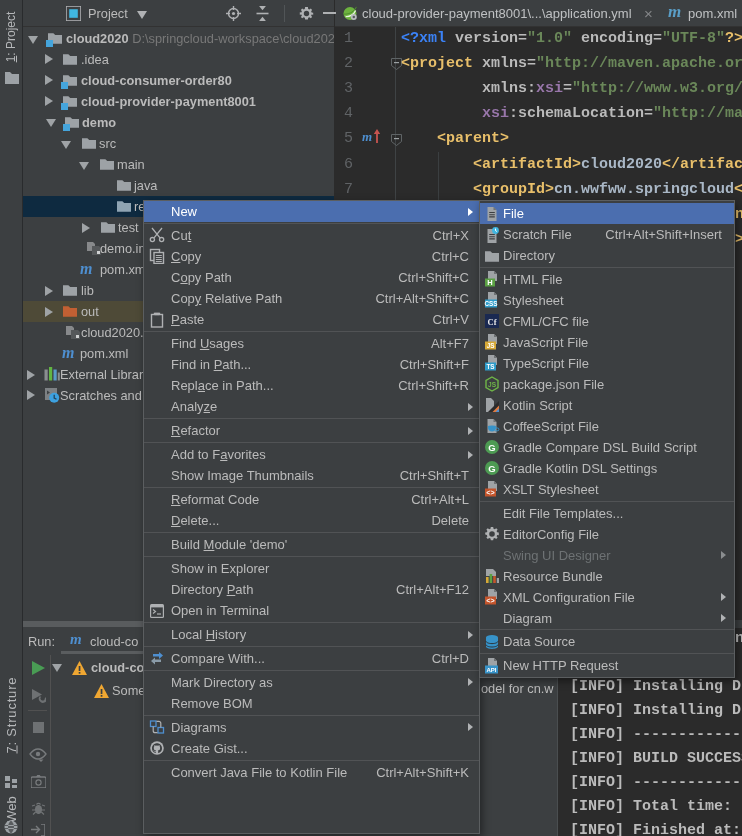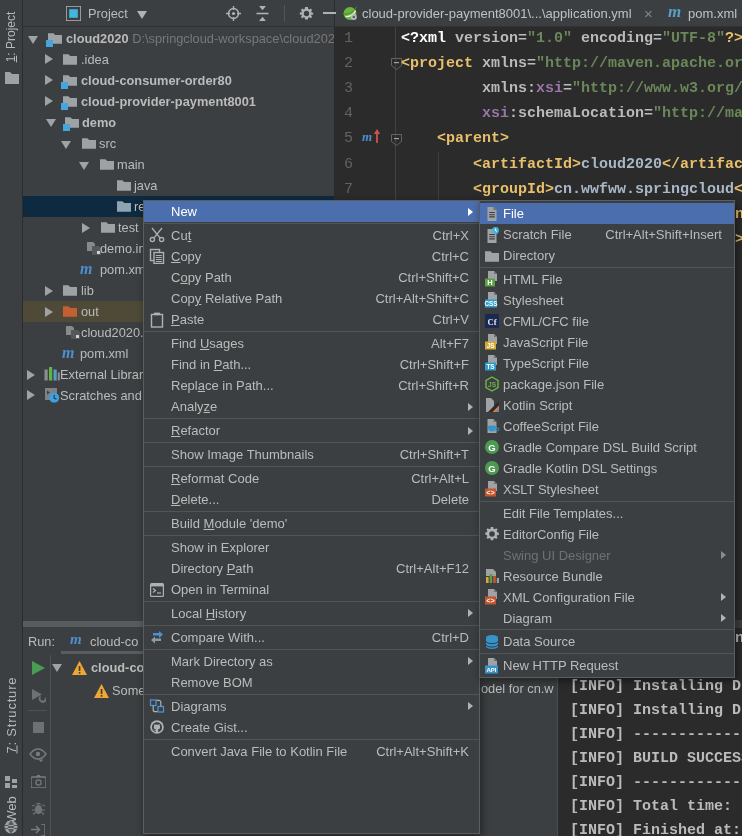--- a/index.html
+++ b/index.html
@@ -248,7 +248,7 @@
         <path d="M.5 .5h10v7l-5 4-5-4z" fill="none" stroke="#5f6466" stroke-width="1"></path>
         <rect x="3" y="4" width="5" height="1.2" fill="#9ca1a3"></rect>
       </svg>
-    <div class="abs mono cb" style="left:66px;top:-1.5px;"><span style="color:#ffffff">&lt;?xml</span><span style="color:#bababa"> version=</span><span style="color:#6a8759">"1.0"</span><span style="color:#bababa"> encoding=</span><span style="color:#6a8759">"UTF-8"</span><span style="color:#e8bf6a">?&gt;</span></div>
+    <div class="abs mono cb" style="left:66px;top:-1.5px;"><span style="color:#3b82f6">&lt;?xml</span><span style="color:#bababa"> version=</span><span style="color:#6a8759">"1.0"</span><span style="color:#bababa"> encoding=</span><span style="color:#6a8759">"UTF-8"</span><span style="color:#e8bf6a">?&gt;</span></div>
     <div class="abs mono cb" style="left:66px;top:23.7px;"><span style="color:#e8bf6a">&lt;project</span><span style="color:#bababa"> xmlns=</span><span style="color:#6a8759">"http://maven.apache.org/POM/4.0.0"</span></div>
     <div class="abs mono cb" style="left:66px;top:48.9px;"><span style="color:#bababa">         xmlns:</span><span style="color:#9876aa">xsi</span><span style="color:#bababa">=</span><span style="color:#6a8759">"http://www.w3.org/2001/XMLSchema-instance"</span></div>
     <div class="abs mono cb" style="left:66px;top:74.1px;"><span style="color:#9876aa">         xsi</span><span style="color:#bababa">:schemaLocation=</span><span style="color:#6a8759">"http://maven.apache.org/POM/4.0.0 http://maven.apache.org/xsd/maven-4.0.0.xsd"</span></div>

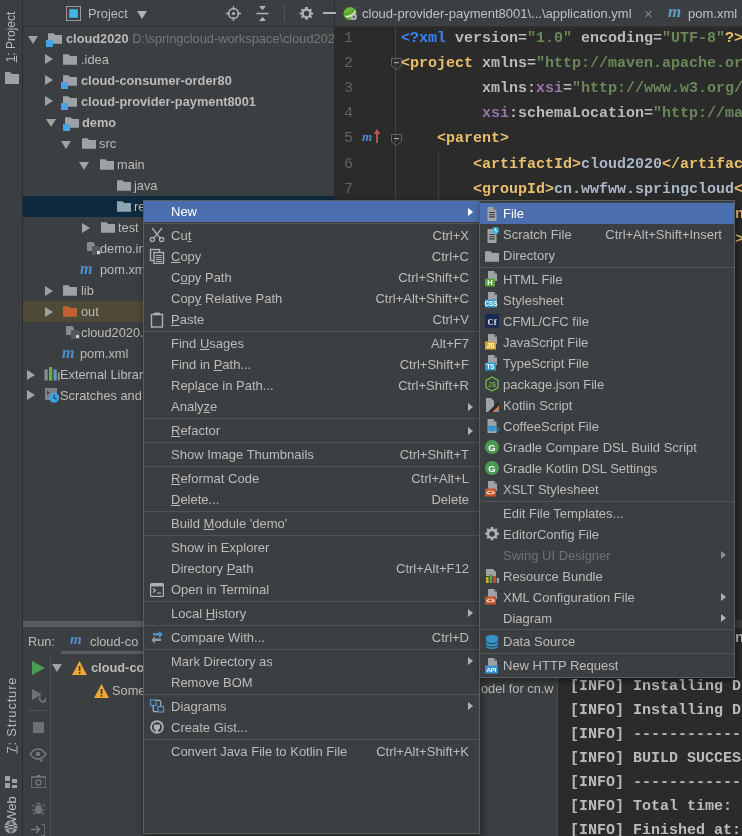--- a/index.html
+++ b/index.html
@@ -387,6 +387,10 @@
       </div>
     <div class="msep"></div>
     <div class="mrow">
+        <span class="lbl">Add to F<u>a</u>vorites</span>
+        <span class="marr"></span>
+      </div>
+    <div class="mrow">
         <span class="lbl">Show Image Thumbnails</span>
         <span class="sc">Ctrl+Shift+T</span>
       </div>

